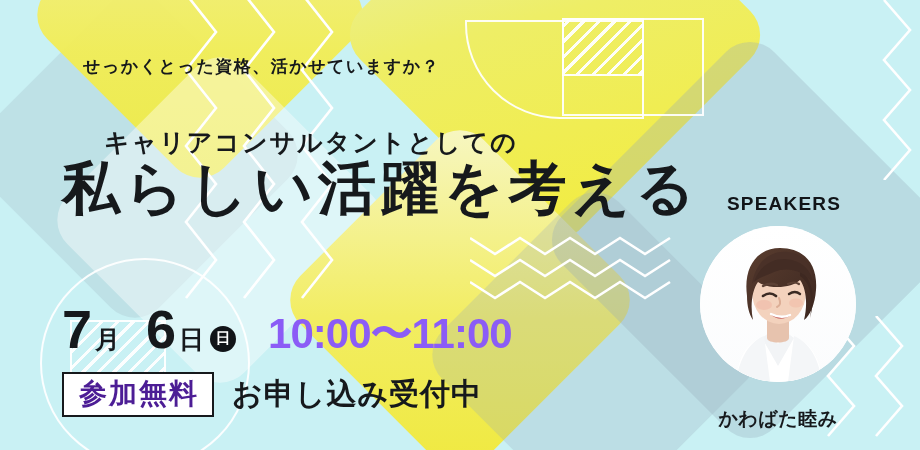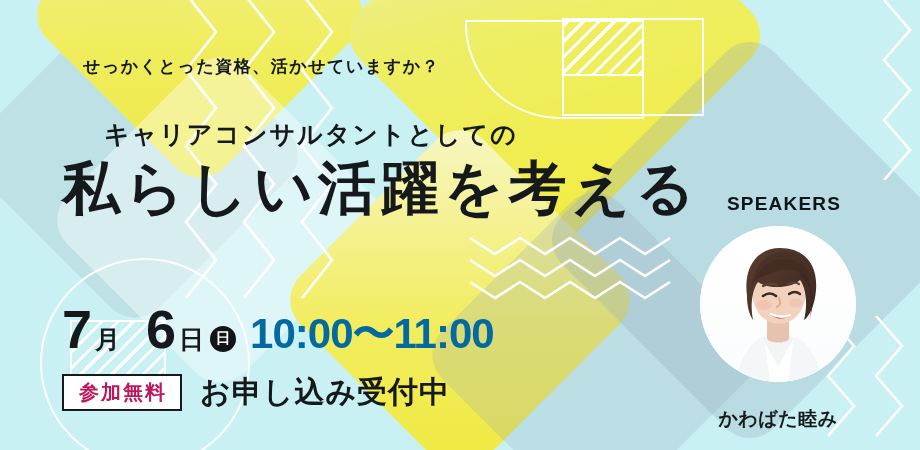--- a/index.html
+++ b/index.html
@@ -211,7 +211,7 @@
   .subhead {
     position: absolute;
     left: 104px;
-    top: 118px;
+    top: 126px;
     font-size: 25px;
     font-weight: bold;
     letter-spacing: 2px;

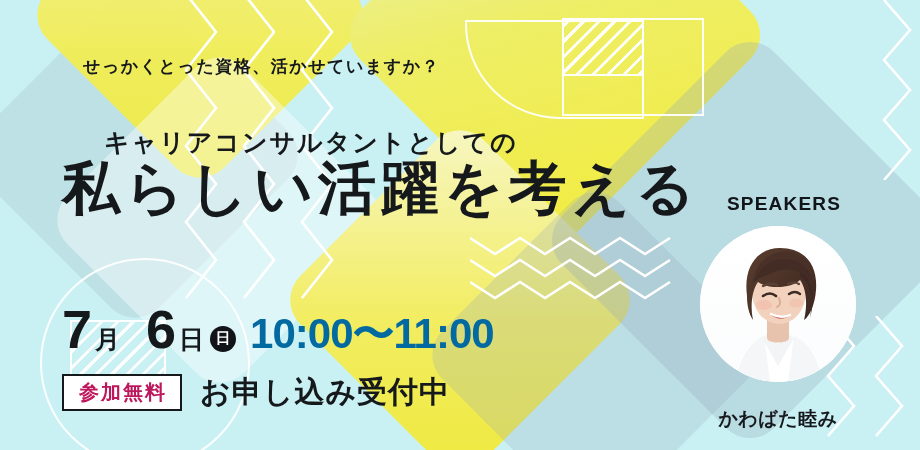--- a/index.html
+++ b/index.html
@@ -271,8 +271,8 @@
     font-family: "Liberation Sans", sans-serif;
     font-size: 42px;
     font-weight: bold;
-    color: #0369a1;
-    margin-left: 14px;
+    color: #8b5cf6;
+    margin-left: 32px;
     letter-spacing: -1px;
   }
 

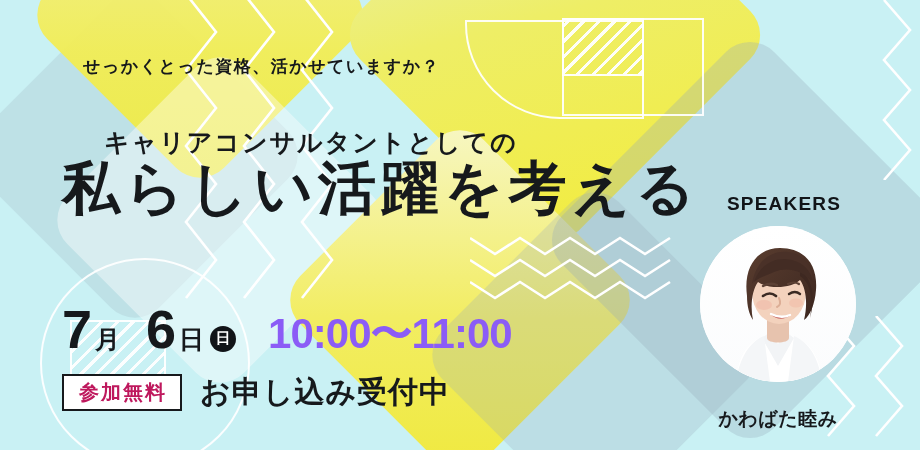--- a/index.html
+++ b/index.html
@@ -288,9 +288,9 @@
   .free-badge {
     background: #ffffff;
     border: 2px solid #16191c;
-    color: #be185d;
+    color: #4c1d95;
     font-family: "DejaVu Sans", "Liberation Sans", sans-serif;
-    font-size: 20px;
+    font-size: 28px;
     font-weight: bold;
     letter-spacing: 2px;
     padding: 6px 13px 7px 15px;

